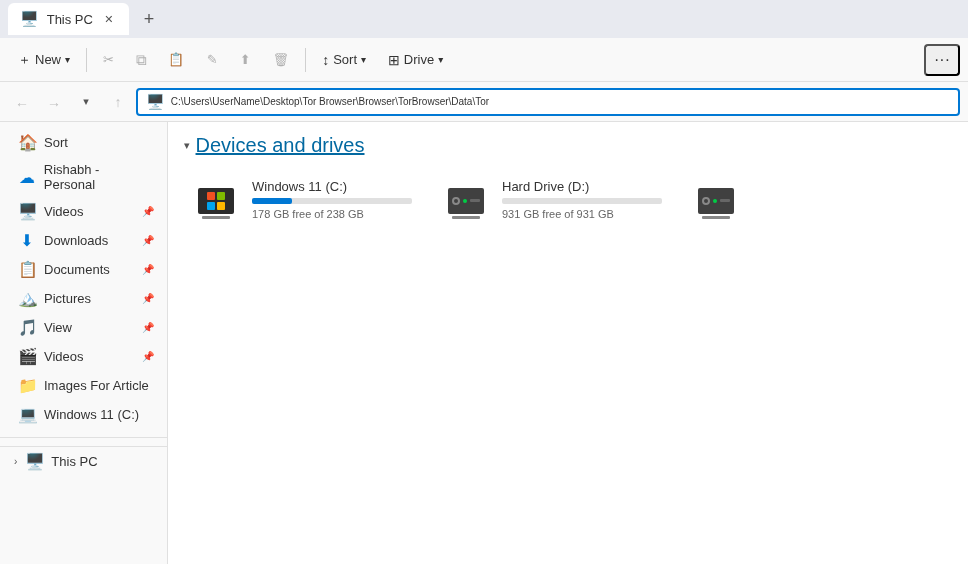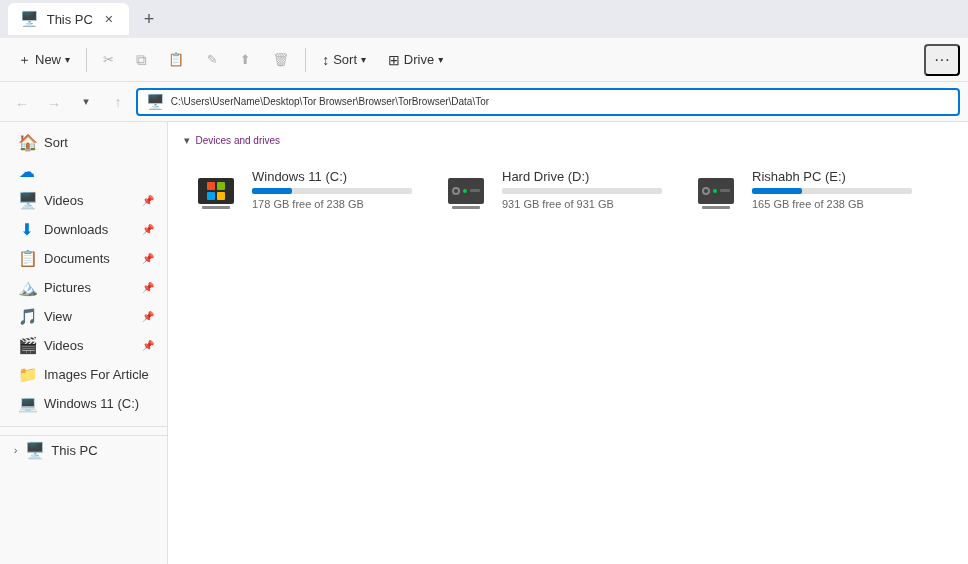--- a/index.html
+++ b/index.html
@@ -327,7 +327,7 @@
   <div class="content-area">
     <div class="section-header">
       <span class="section-chevron">▾</span>
-      <span style="font-size:10px; color:#701a75;">Devices and drives</span>
+      <span style="font-size:20px; color:#0369a1;text-decoration:underline;">Devices and drives</span>
     </div>
     <div class="drives-grid" id="drives-container">
 

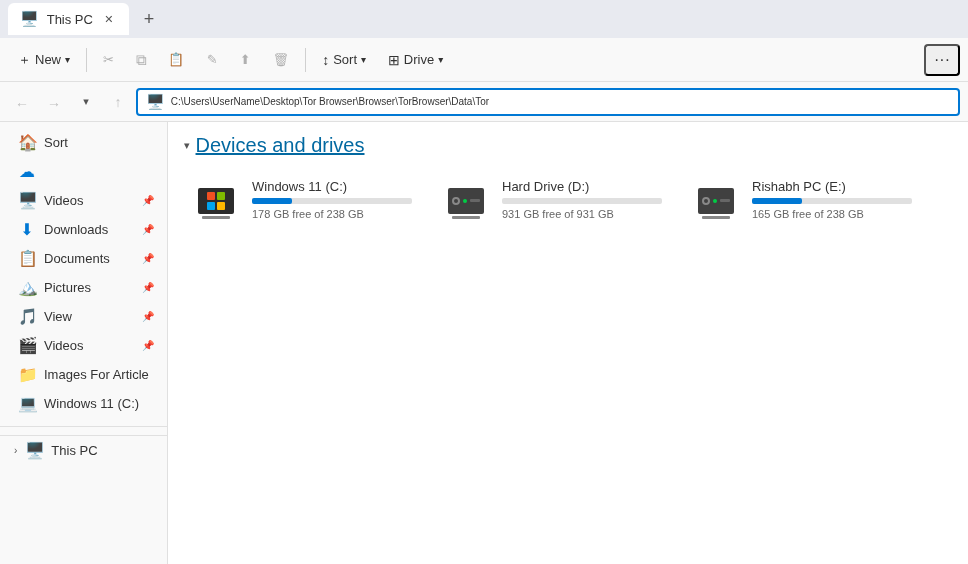--- a/index.html
+++ b/index.html
@@ -274,6 +274,7 @@
     </div>
     <div class="sidebar-item sidebar-pin-visible">
       <span class="sidebar-icon" style="color:#0078d4;">☁</span>
+      <span>Rishabh - Personal</span>
     </div>
 
     <div class="sidebar-item sidebar-pin-visible">

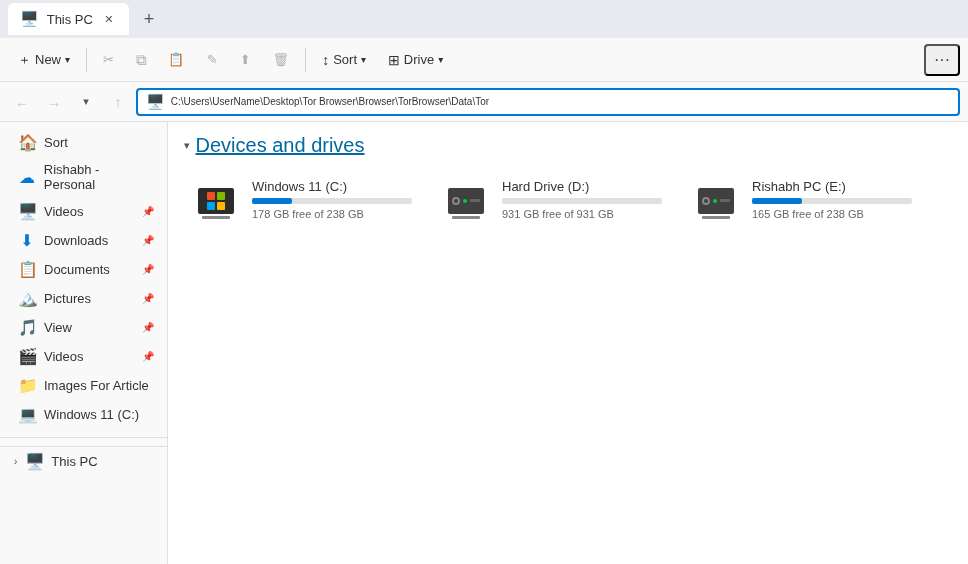--- a/index.html
+++ b/index.html
@@ -384,13 +384,6 @@
       <div style="width:28px;height:3px;background:#888;border-radius:1px;margin-top:2px;"></div>
     </div>
     </div>
-    <div class="drive-info">
-      <div class="drive-name">Rishabh PC (E:)</div>
-      <div class="drive-bar-bg">
-        <div class="drive-bar-fill" style="width:31%;background:#0078d4;"></div>
-      </div>
-      <div class="drive-free">165 GB free of 238 GB</div>
-    </div>
   </div>
       </div>
   </div>

